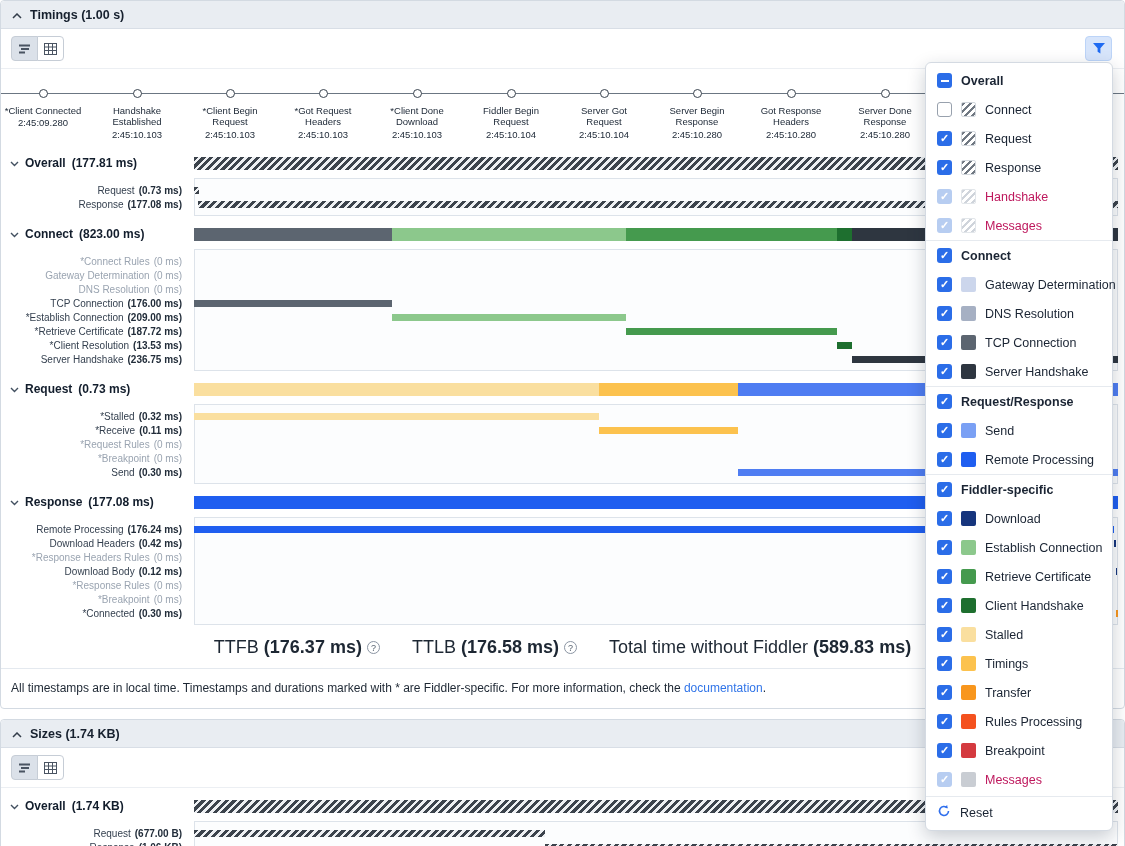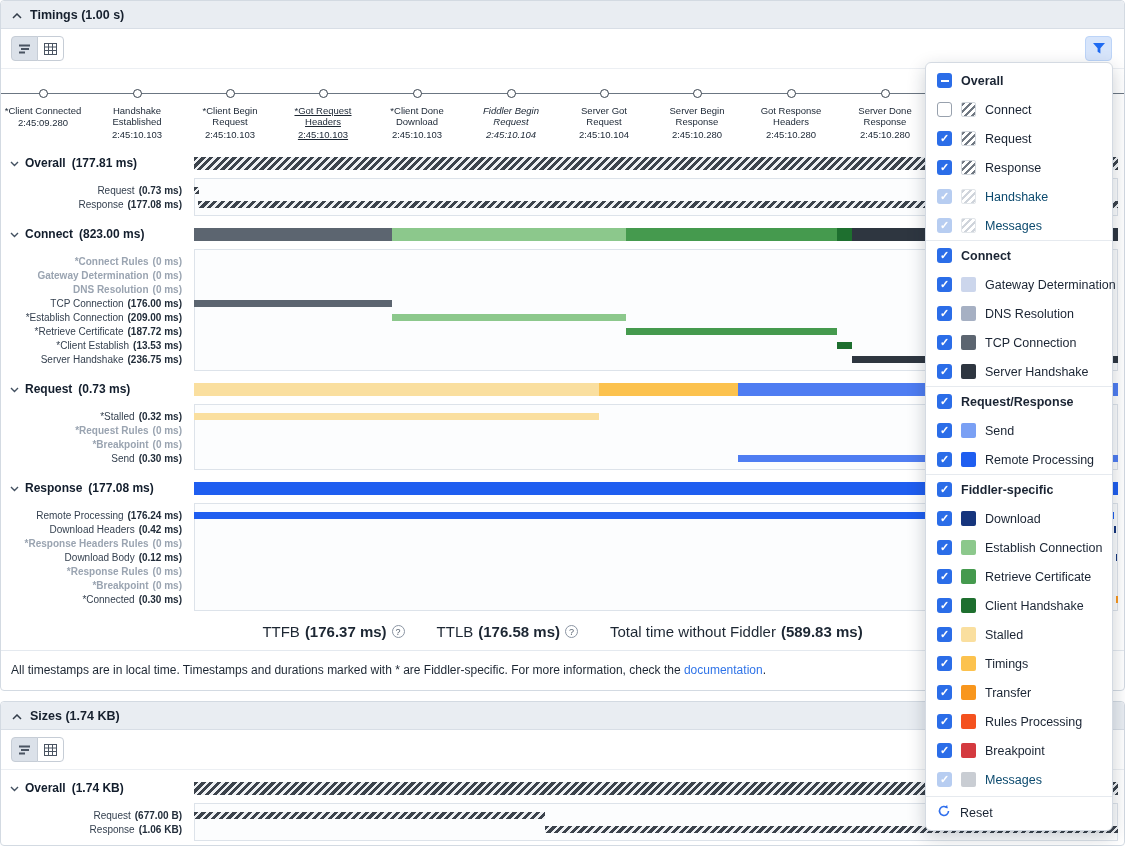--- a/index.html
+++ b/index.html
@@ -137,7 +137,7 @@
         <div class="tltime">2:45:10.103</div>
       </div>
 
-      <div class="milestone" style="left: 322px; text-decoration: underline;">
+      <div class="milestone" style="left: 322px;">
         <div class="tldot"></div>
         <div class="tlname">*Got Request Headers</div>
         <div class="tltime">2:45:10.103</div>

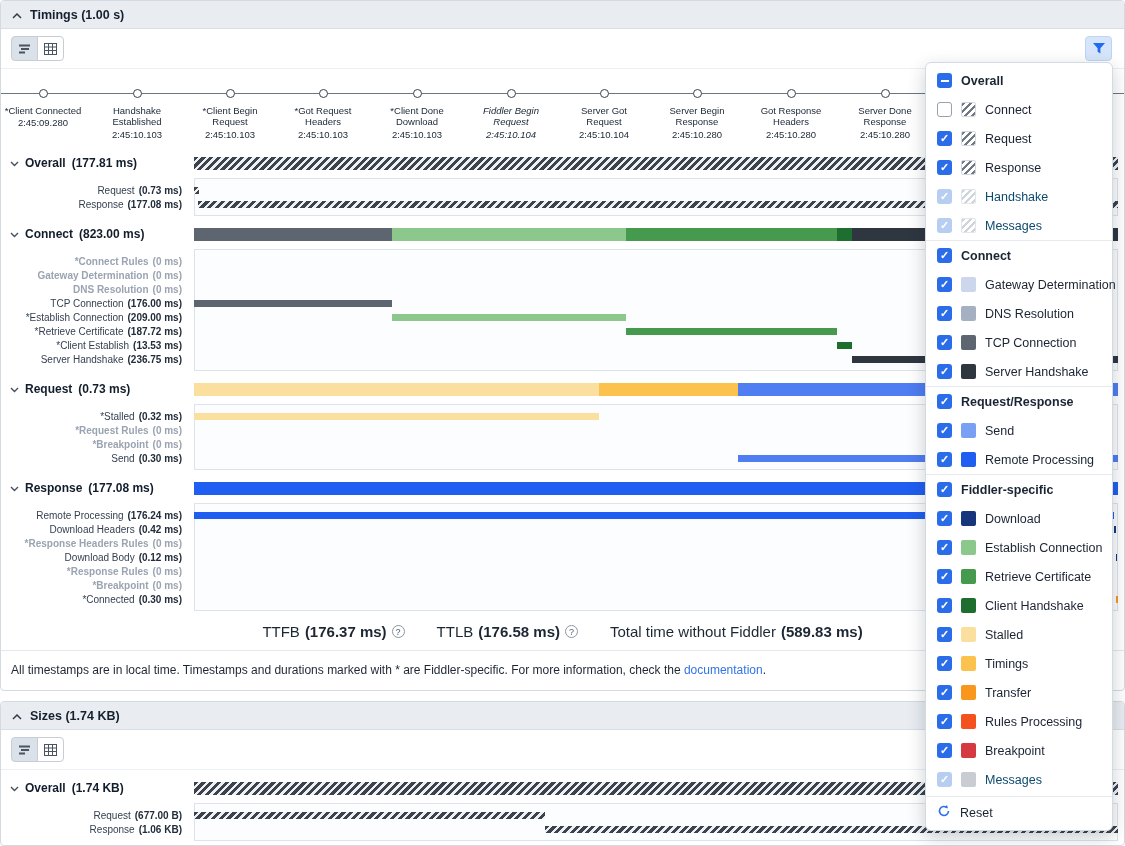--- a/index.html
+++ b/index.html
@@ -149,7 +149,7 @@
         <div class="tltime">2:45:10.103</div>
       </div>
 
-      <div class="milestone" style="left: 510px; font-style: italic;">
+      <div class="milestone" style="left: 510px;">
         <div class="tldot"></div>
         <div class="tlname">Fiddler Begin Request</div>
         <div class="tltime">2:45:10.104</div>

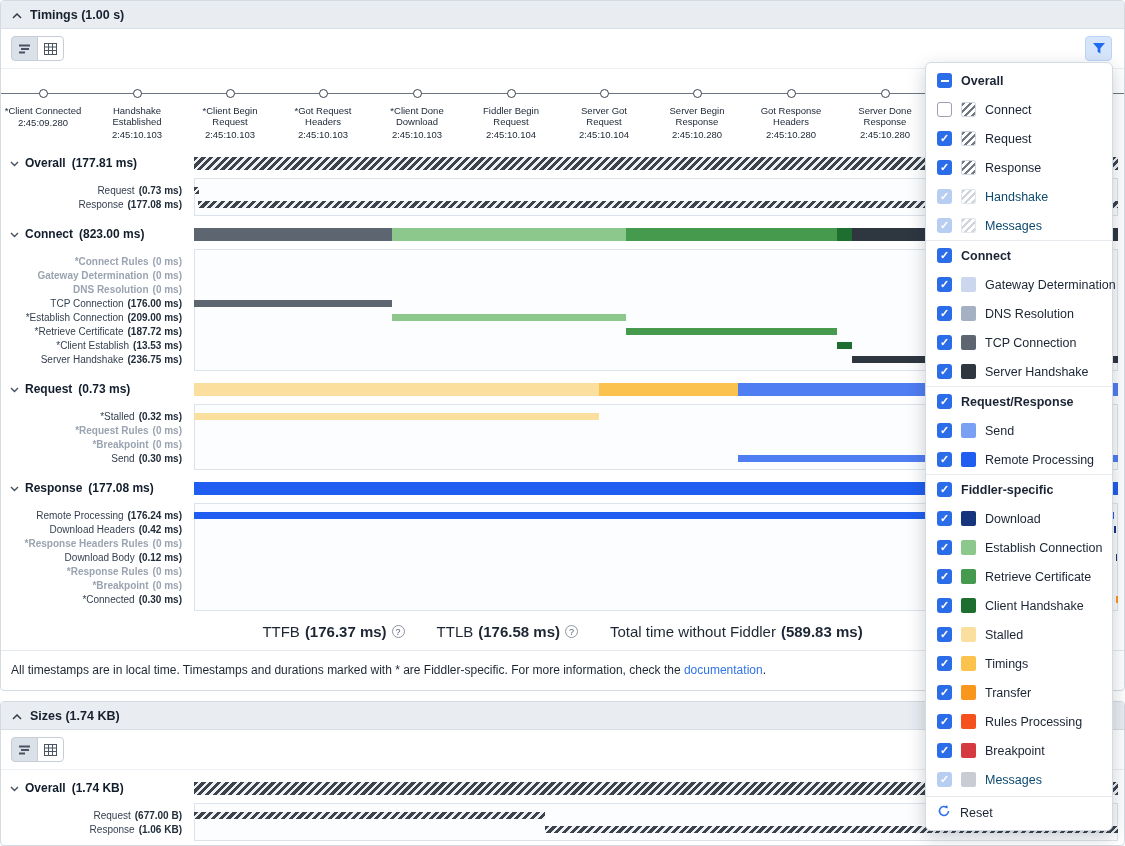--- a/index.html
+++ b/index.html
@@ -62,7 +62,7 @@
   .f-row{display:flex;align-items:center;gap:9px;height:29px;padding:0 11px;font-size:12.5px;cursor:pointer;}
   .f-row.sep{border-top:1px solid #e6eaef;}
   .f-row.bold .f-label{font-weight:bold;}
-  .f-row.disabled .f-label{color:#0c4a6e;}
+  .f-row.disabled .f-label{color:#be185d;}
   .f-label{color:#1a2433;white-space:nowrap;}
   .cb{width:15px;height:15px;border-radius:3px;flex:0 0 auto;display:flex;align-items:center;justify-content:center;box-sizing:border-box;}
   .cb-on{background:#2b6de8;}

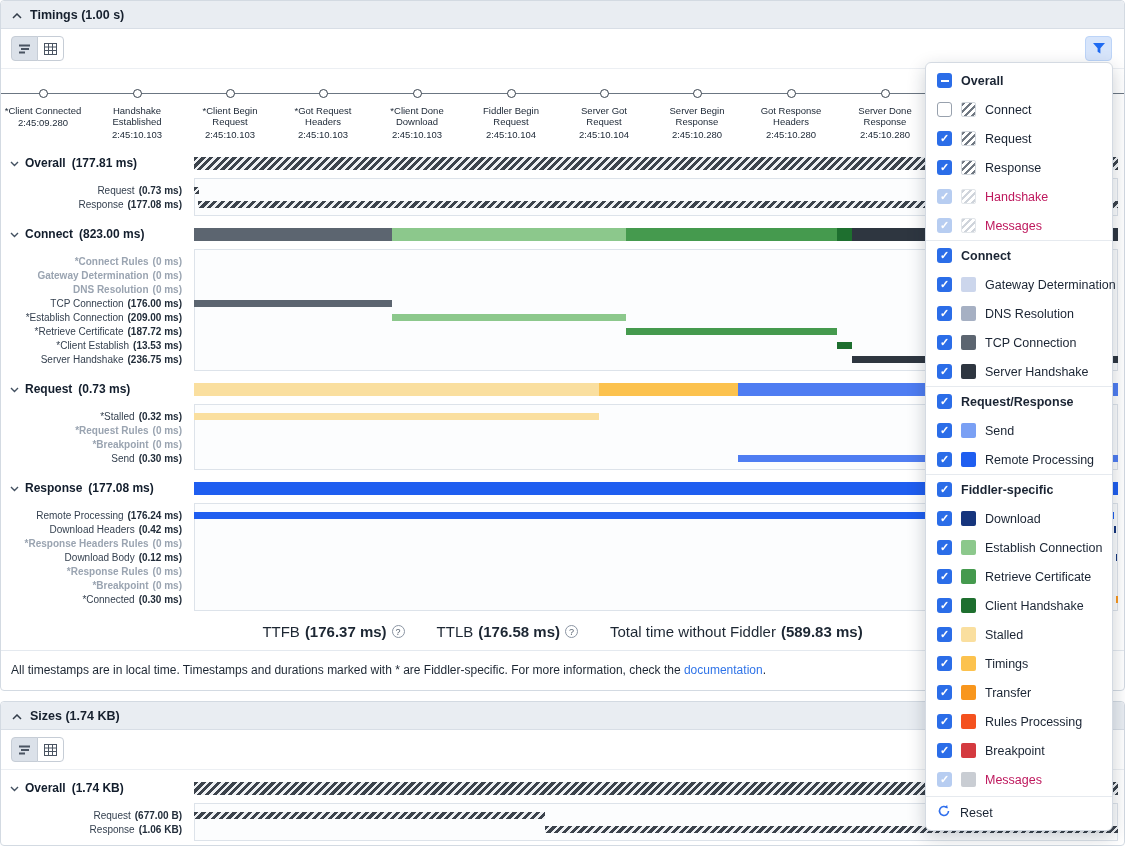--- a/index.html
+++ b/index.html
@@ -43,7 +43,7 @@
   .sublabel{display:flex;justify-content:flex-end;align-items:center;gap:4px;padding-right:12px;font-size:10px;}
   .row-name{color:#333f4e;}
   .row-val{font-weight:bold;color:#222d3a;}
-  .sublabel.muted .row-name,.sublabel.muted .row-val{color:#9aa4b1;font-weight:bold;}
+  .sublabel.muted .row-name,.sublabel.muted .row-val{color:#9aa4b1;font-weight:normal;}
 
   
   .stats{display:flex;justify-content:center;gap:32px;align-items:center;margin:12px 0 2px;font-size:15px;}

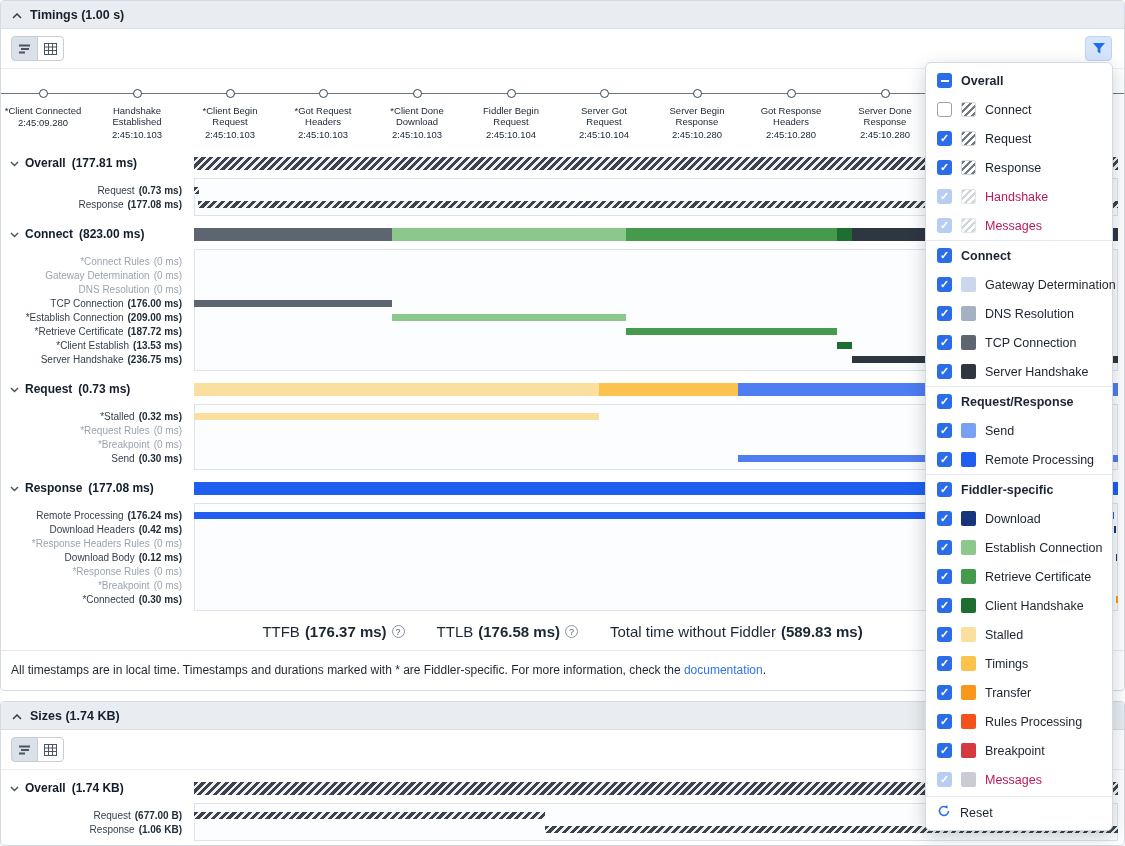--- a/index.html
+++ b/index.html
@@ -294,7 +294,7 @@
 
         <div class="subrow">
           <div class="leftcol sublabel">
-            <span class="row-name">*Client Establish</span>
+            <span class="row-name">*Client Resolution</span>
             <span class="row-val">(13.53 ms)</span>
           </div>
           <div class="bararea sub">

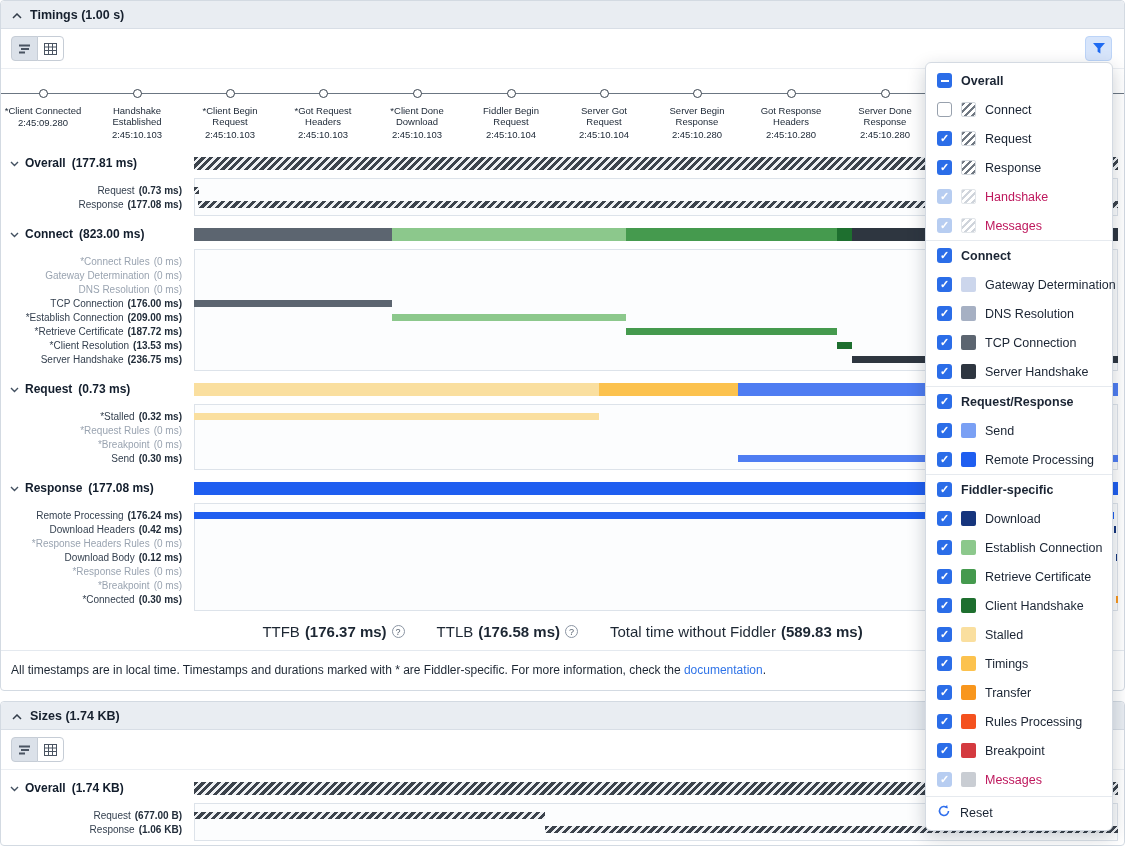--- a/index.html
+++ b/index.html
@@ -342,6 +342,15 @@
           </div>
         </div>
 
+        <div class="subrow">
+          <div class="leftcol sublabel">
+            <span class="row-name">*Receive</span>
+            <span class="row-val">(0.11 ms)</span>
+          </div>
+          <div class="bararea sub">
+            <div class="bar" style="left: 43.84%; width: 15.07%; background: rgb(252, 194, 78);"></div>
+          </div>
+        </div>
 
         <div class="subrow">
           <div class="leftcol sublabel muted">

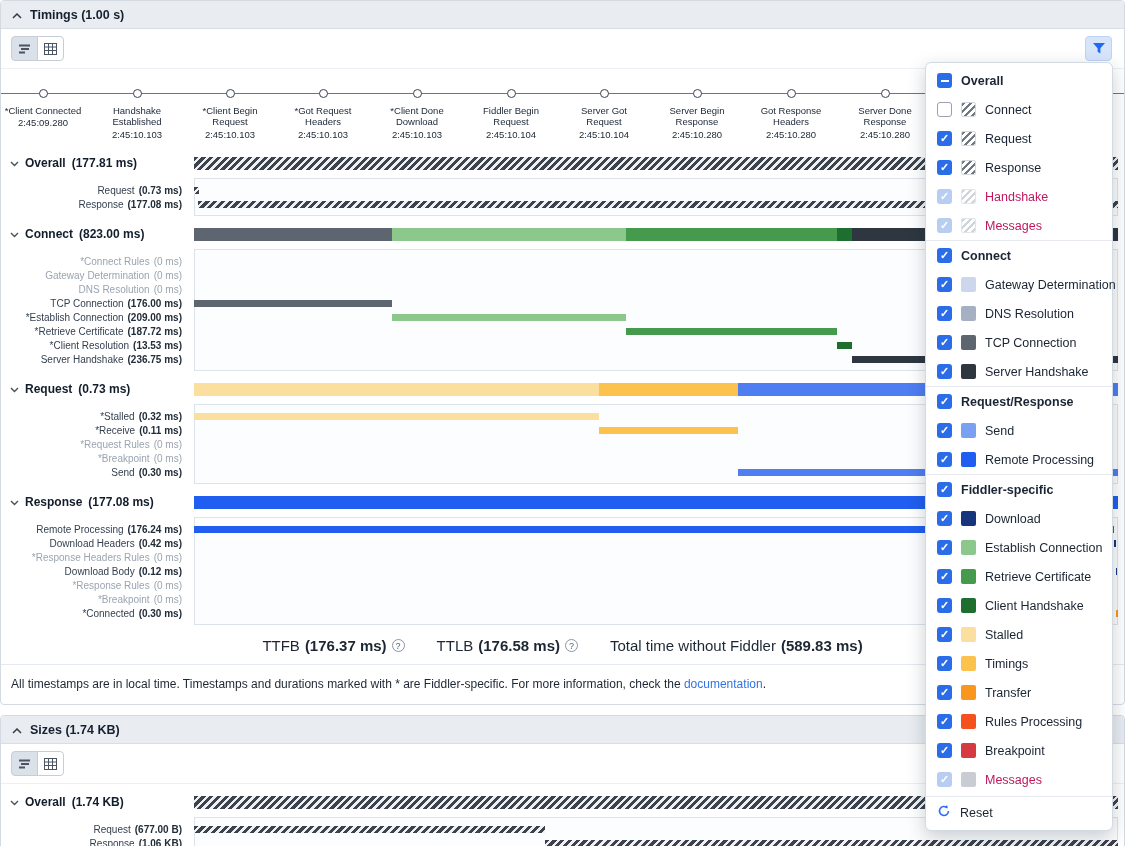--- a/index.html
+++ b/index.html
@@ -46,7 +46,7 @@
   .sublabel.muted .row-name,.sublabel.muted .row-val{color:#9aa4b1;font-weight:normal;}
 
   
-  .stats{display:flex;justify-content:center;gap:32px;align-items:center;margin:12px 0 2px;font-size:15px;}
+  .stats{display:flex;justify-content:center;gap:32px;align-items:center;margin:12px 0 2px;font-size:18px;}
   .stat{display:inline-flex;align-items:center;gap:5px;}
   .stat-val{font-weight:bold;}
   .helpdot{display:none;}

